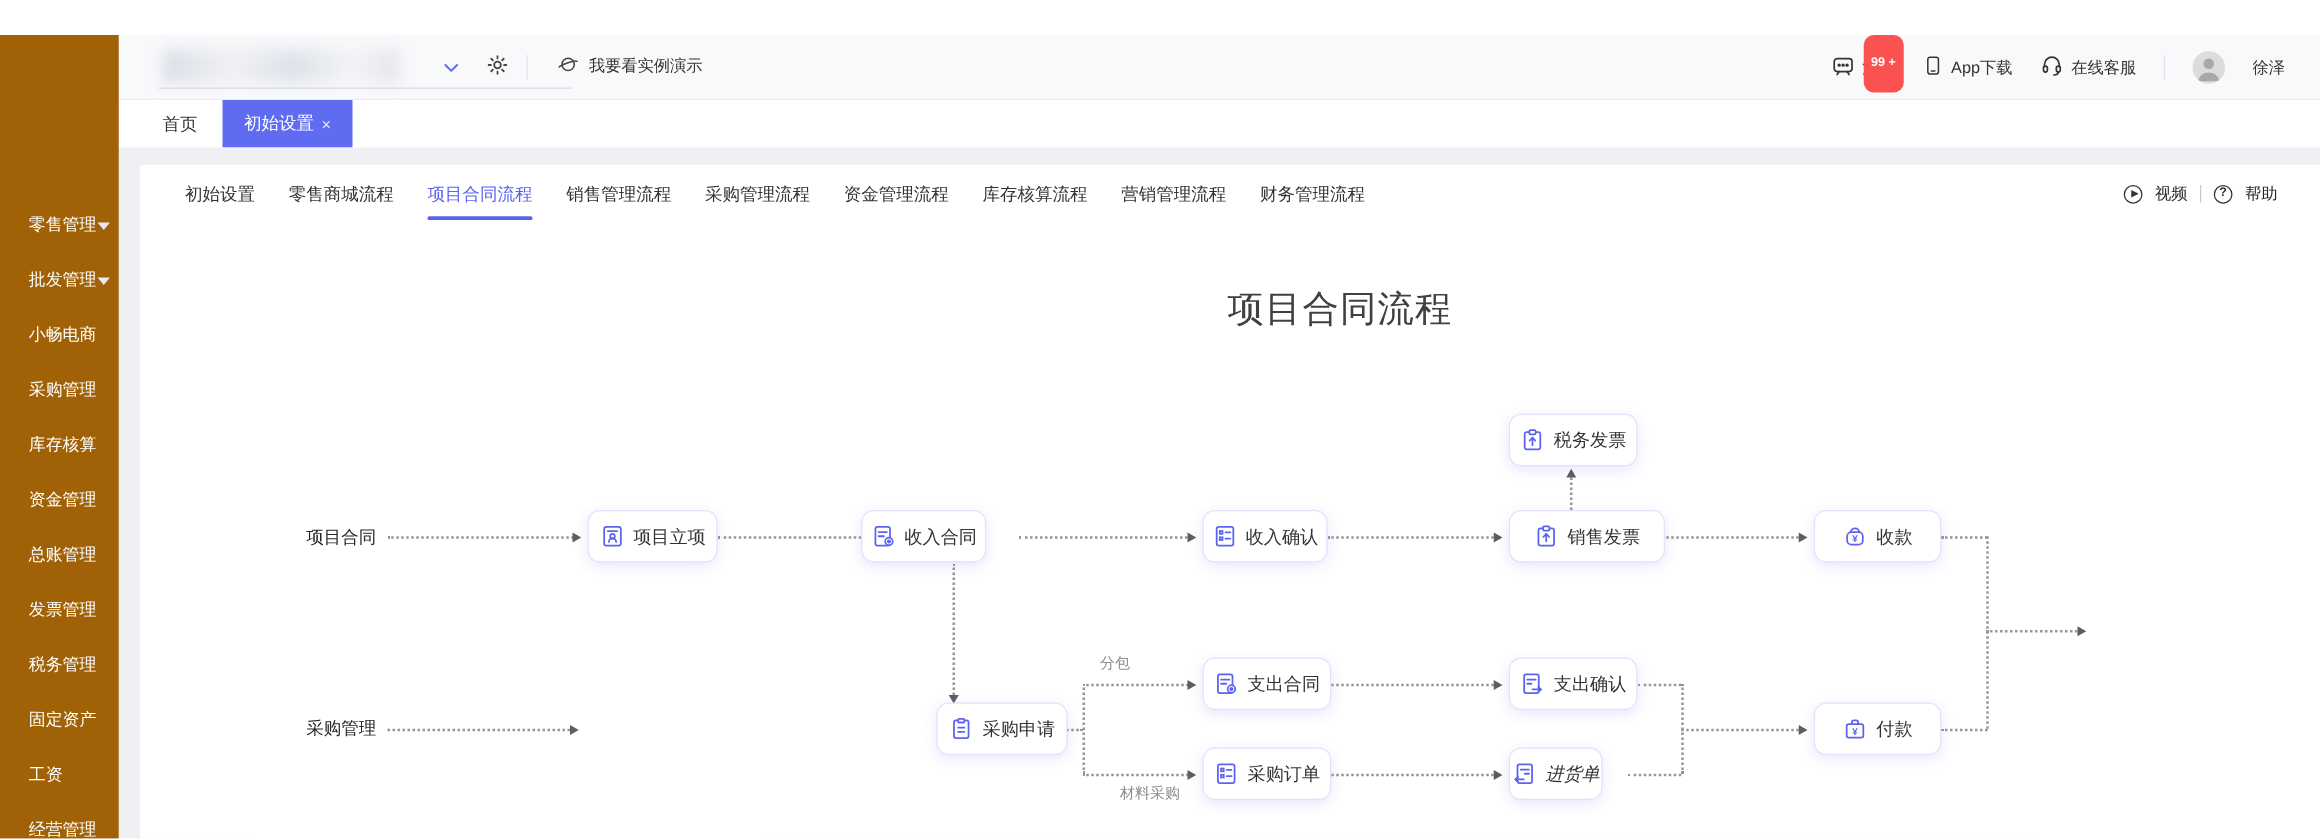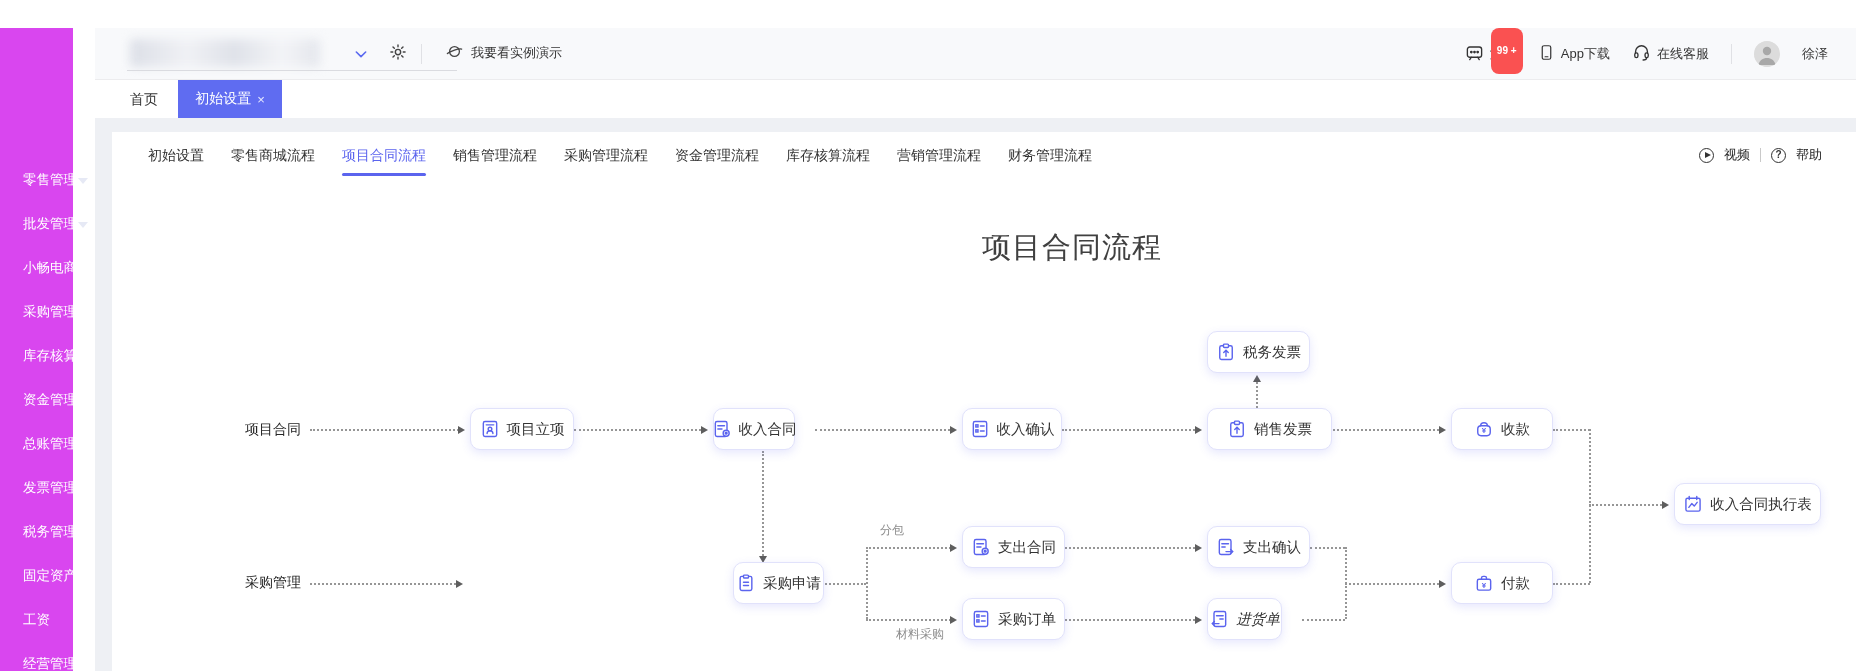--- a/index.html
+++ b/index.html
@@ -10,7 +10,7 @@
   .topstrip { position:absolute; left:0; top:0; width:1856px; height:28px; background:#fff; }
 
   
-  .sidebar { position:absolute; left:0; top:28px; width:73px; height:643px; background:#d946ef; }
+  .sidebar { position:absolute; left:0; top:28px; width:95px; height:643px; background:#a16207; }
   .logoblock { position:absolute; left:0; top:28px; width:113px; height:62px; background:#1f2b52; z-index:5; }
   .logo-ic { position:absolute; left:9px; top:7px; }
   .brand-name { position:absolute; left:39px; top:14px; font-size:12.5px; color:#fff; white-space:nowrap; width:72px; overflow:hidden; }

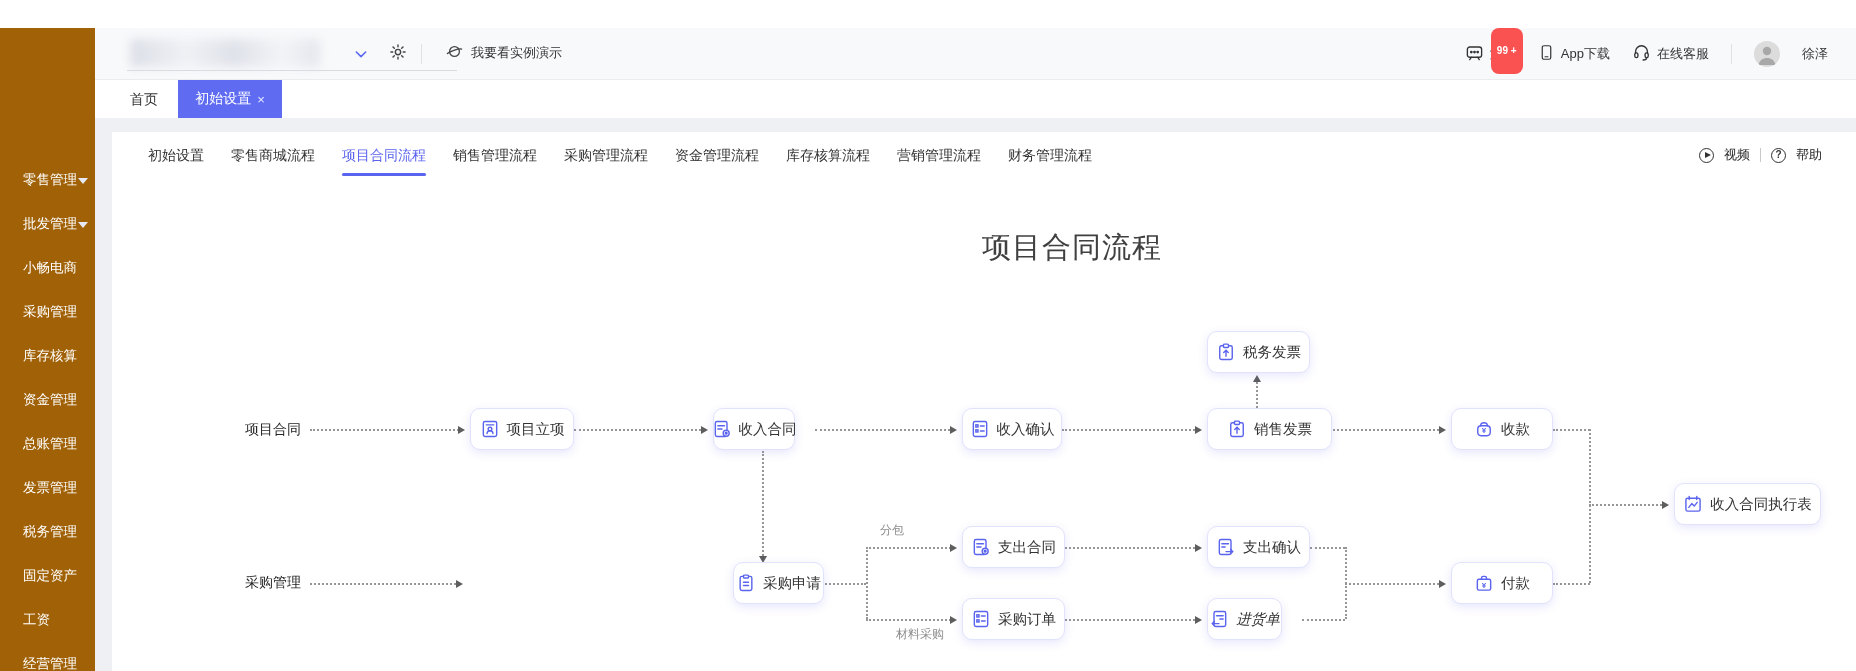--- a/index.html
+++ b/index.html
@@ -227,7 +227,7 @@
         </svg>
         <span>项目立项</span>
       </div>
-      <div class="node" style="left:601px; top:230px; width:82px;">
+      <div class="node" style="left:577px; top:230px; width:100px;">
         <svg width="20" height="20" viewBox="0 0 24 24" fill="none" stroke="#5b64ee" stroke-width="1.7" stroke-linecap="round">
           <rect x="4" y="3" width="14" height="18" rx="2"></rect>
             <line x1="7" y1="8" x2="15" y2="8"></line>

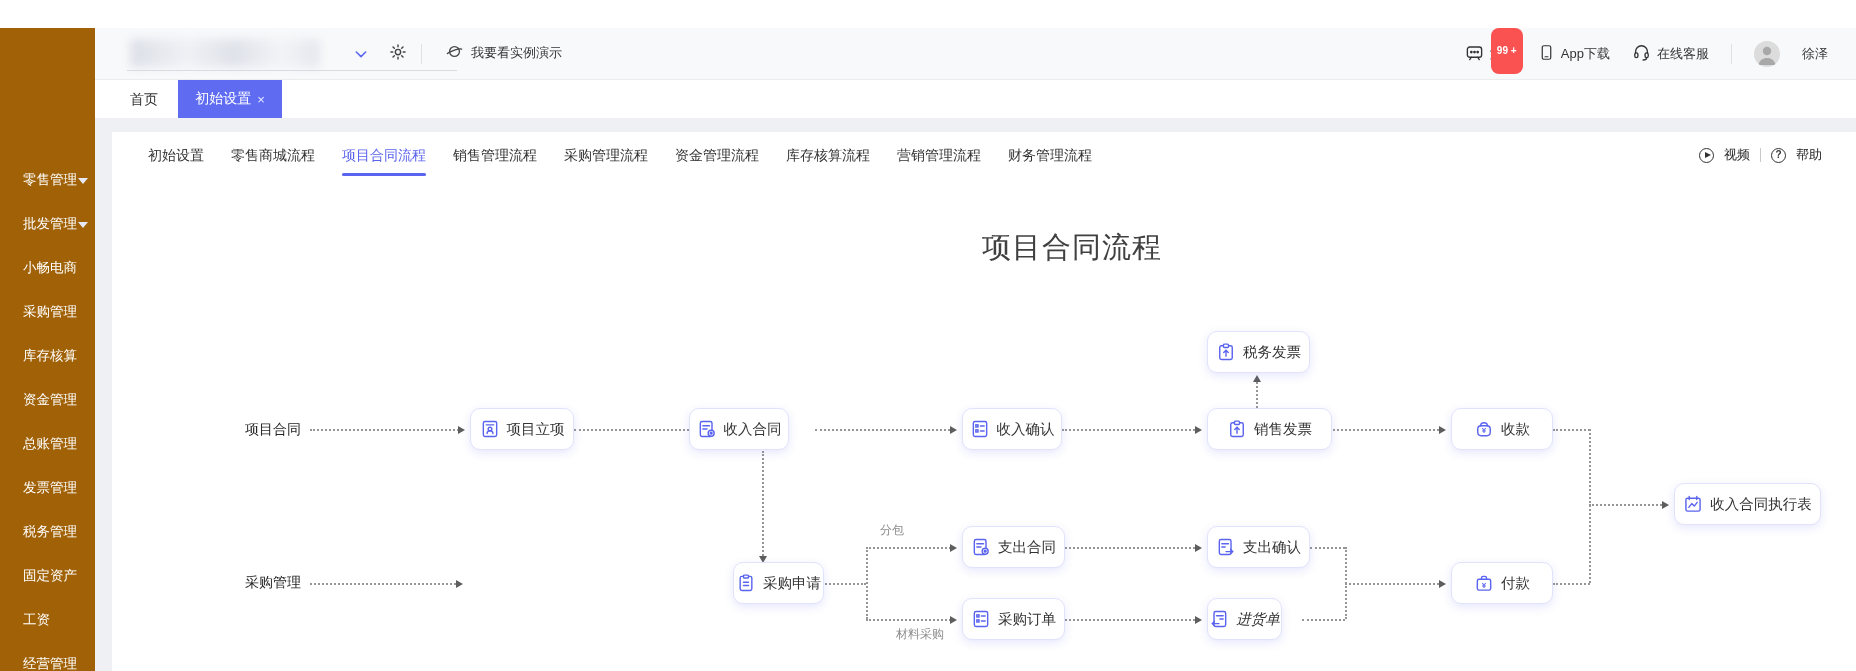--- a/index.html
+++ b/index.html
@@ -275,15 +275,6 @@
         <span>税务发票</span>
       </div>
 
-      <div class="node" style="left:1562px; top:305px; width:147px;">
-        <svg width="20" height="20" viewBox="0 0 24 24" fill="none" stroke="#5b64ee" stroke-width="1.7" stroke-linecap="round" stroke-linejoin="round">
-          <rect x="3.5" y="5" width="17" height="15.5" rx="2"></rect>
-          <line x1="7.5" y1="3" x2="7.5" y2="6.5"></line>
-            <line x1="16.5" y1="3" x2="16.5" y2="6.5"></line>
-          <polyline points="7,16 10.5,11.5 13.5,14.5 17,10"></polyline>
-        </svg>
-        <span>收入合同执行表</span>
-      </div>
 
       <div class="node" style="left:621px; top:384px; width:91px;">
         <svg width="20" height="20" viewBox="0 0 24 24" fill="none" stroke="#5b64ee" stroke-width="1.7" stroke-linecap="round">

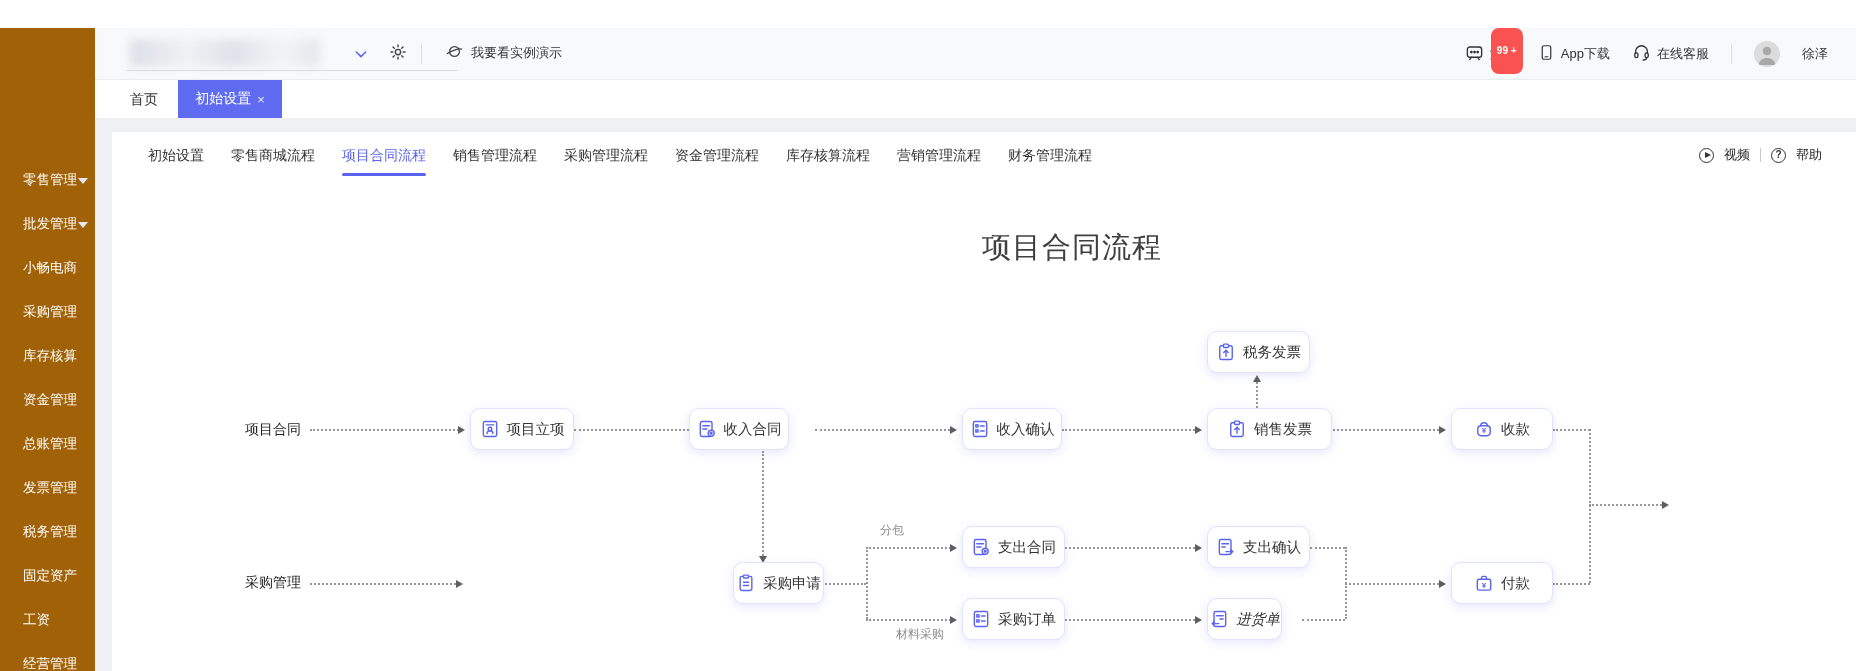--- a/index.html
+++ b/index.html
@@ -276,7 +276,7 @@
       </div>
 
 
-      <div class="node" style="left:621px; top:384px; width:91px;">
+      <div class="node" style="left:637px; top:384px; width:105px;">
         <svg width="20" height="20" viewBox="0 0 24 24" fill="none" stroke="#5b64ee" stroke-width="1.7" stroke-linecap="round">
           <rect x="5" y="4" width="14" height="17" rx="2"></rect>
             <rect x="9" y="2.5" width="6" height="3.5" rx="1" fill="#fff"></rect>

